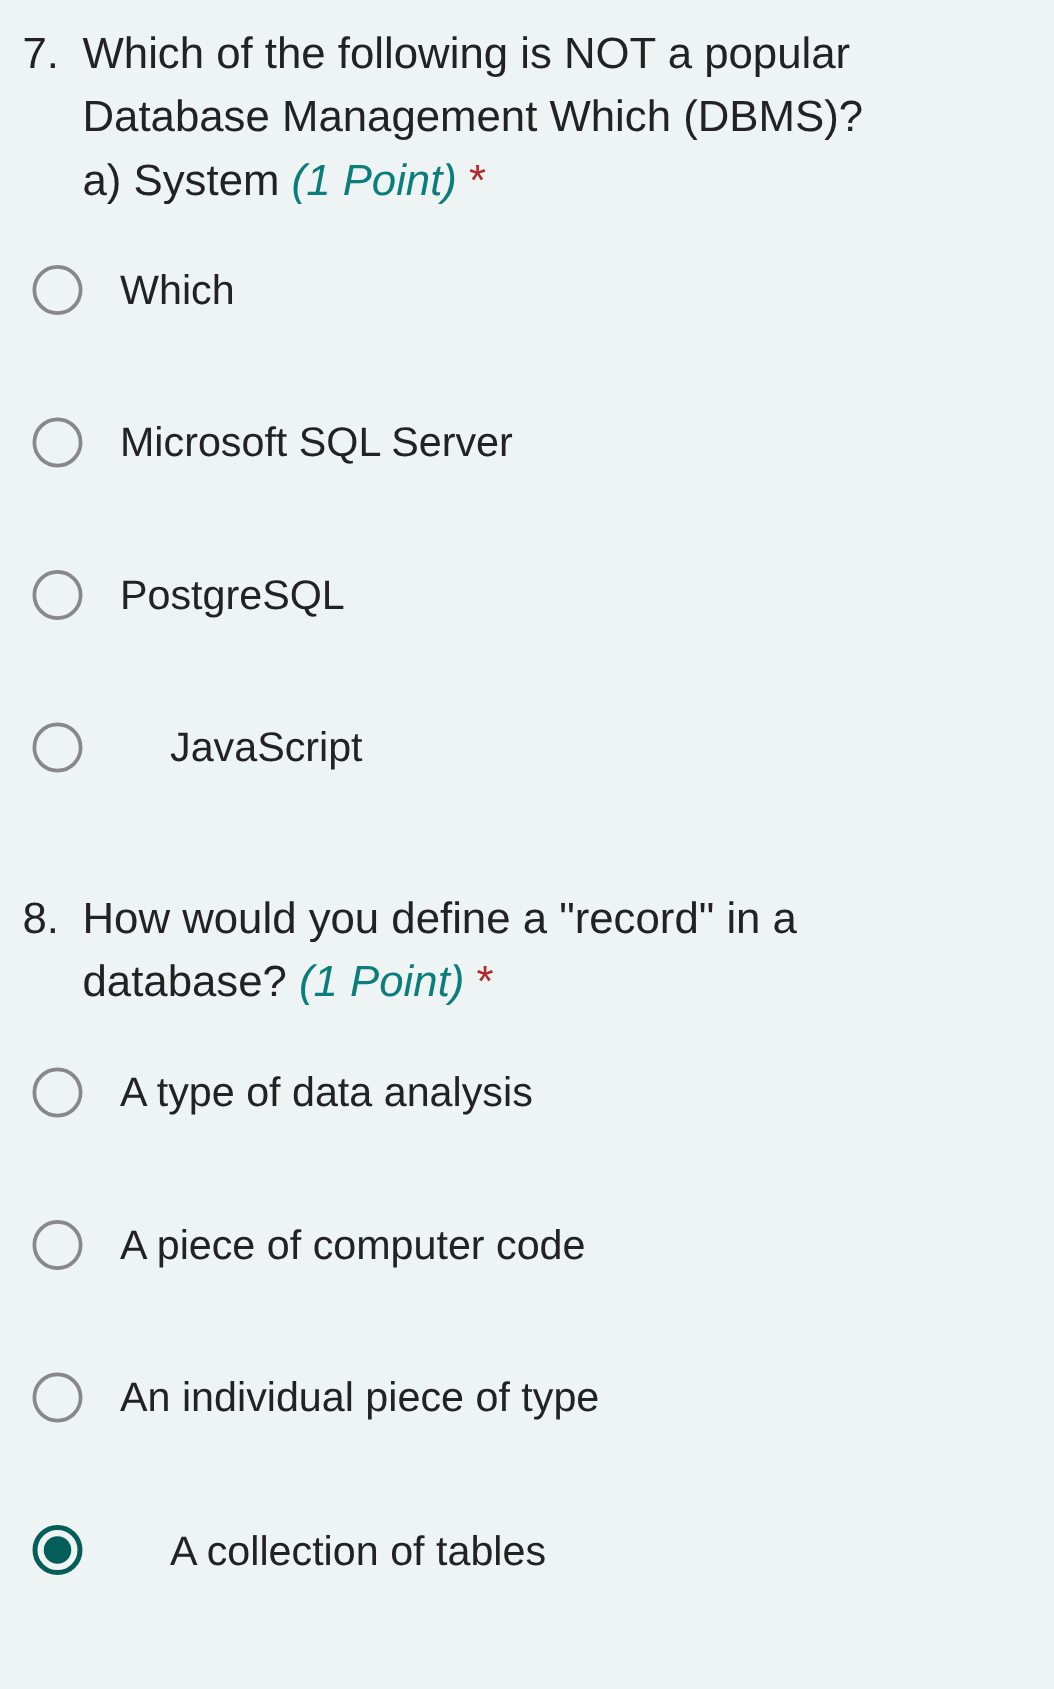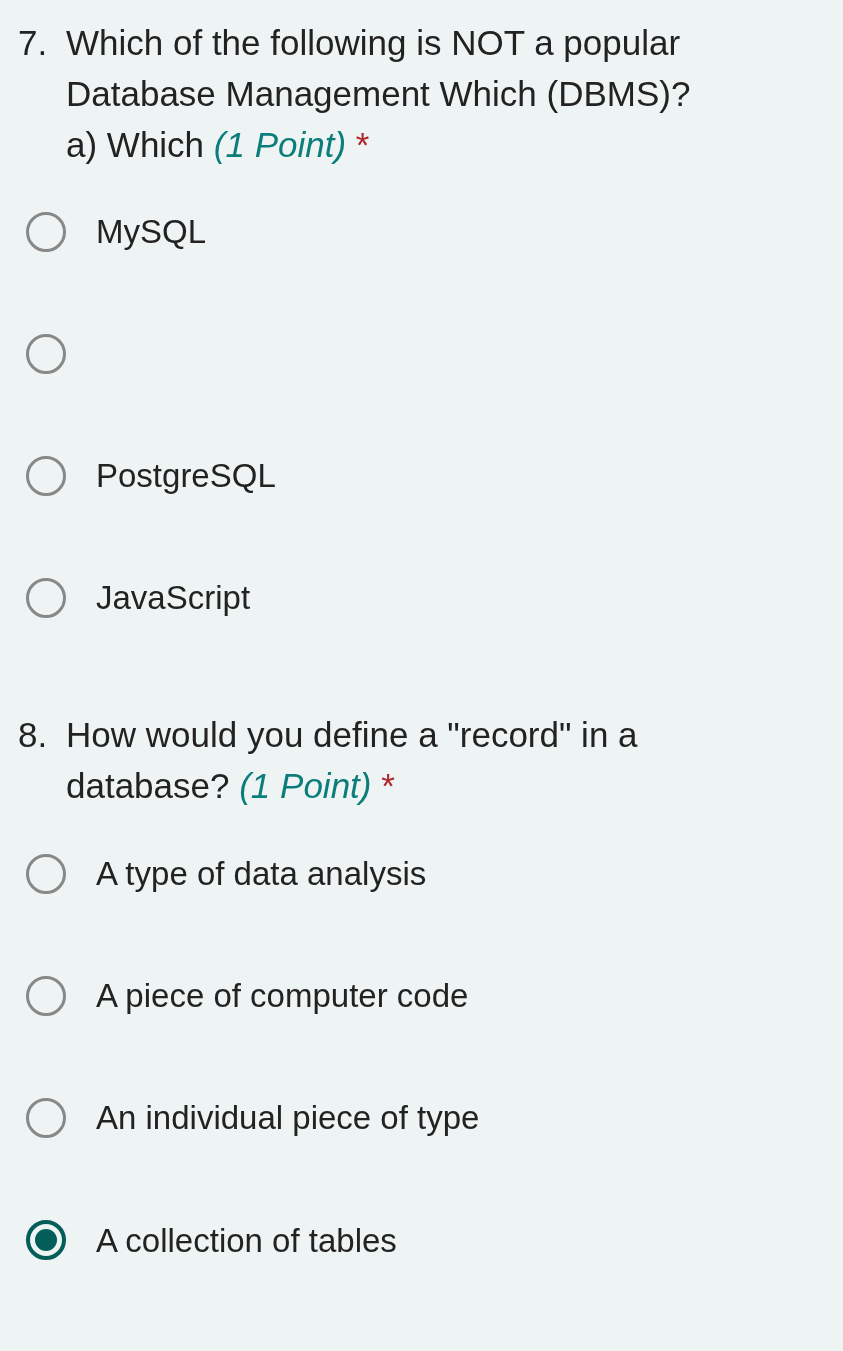--- a/index.html
+++ b/index.html
@@ -89,7 +89,7 @@
       <div class="q-text">
         <span>Which of the following is NOT a popular</span><br>
         <span>Database Management Which (DBMS)?</span><br>
-        <span>a) Which </span><span class="points">(1 Point)</span> <span class="req">*</span>
+        <span>a) System </span><span class="points">(1 Point)</span> <span class="req">*</span>
       </div>
     </div>
     <div class="options">

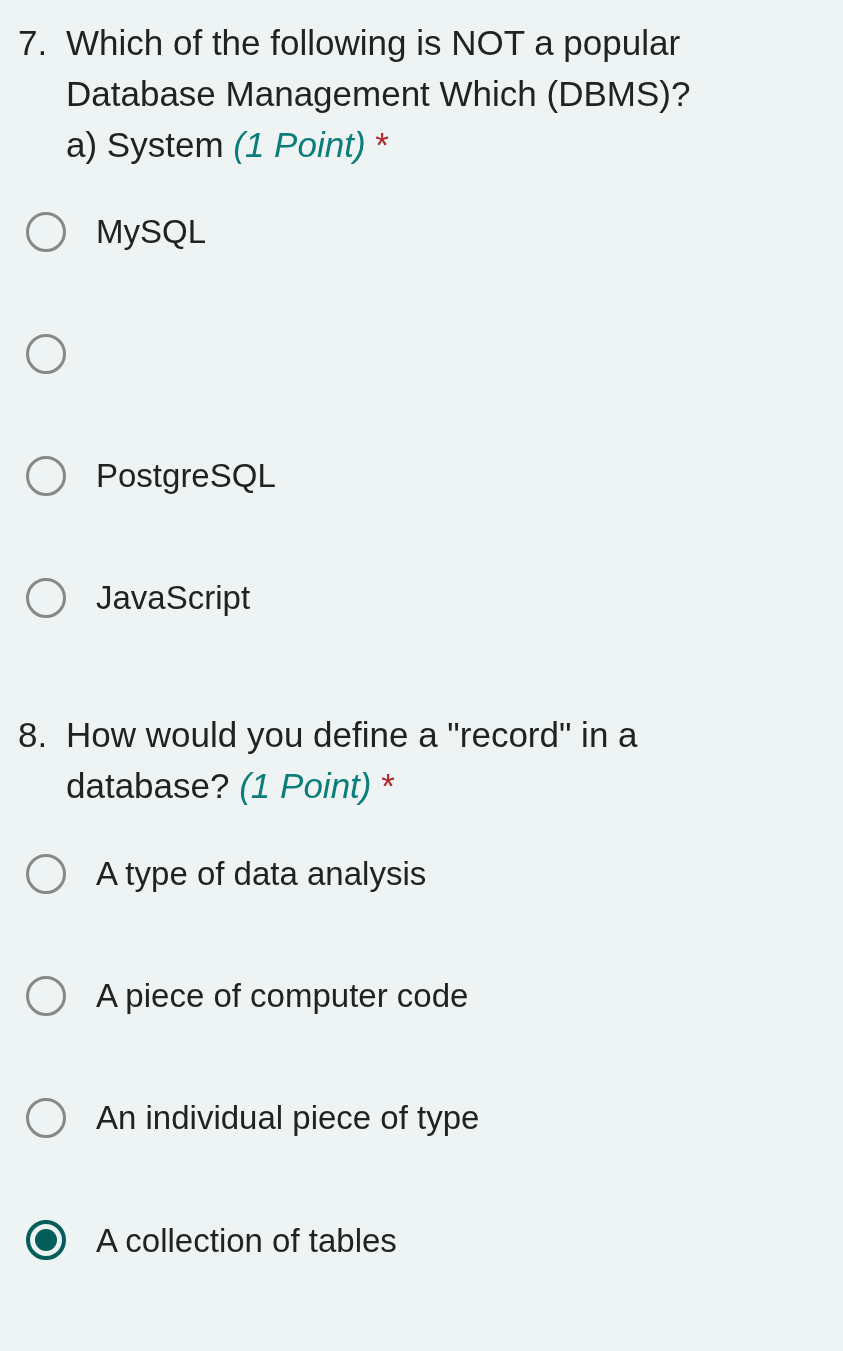--- a/index.html
+++ b/index.html
@@ -95,7 +95,7 @@
     <div class="options">
       <div class="option">
         <span class="radio"></span>
-        <span class="opt-label">MySQL</span>
+        <span class="opt-label">Which</span>
       </div>
       <div class="option">
         <span class="radio"></span>

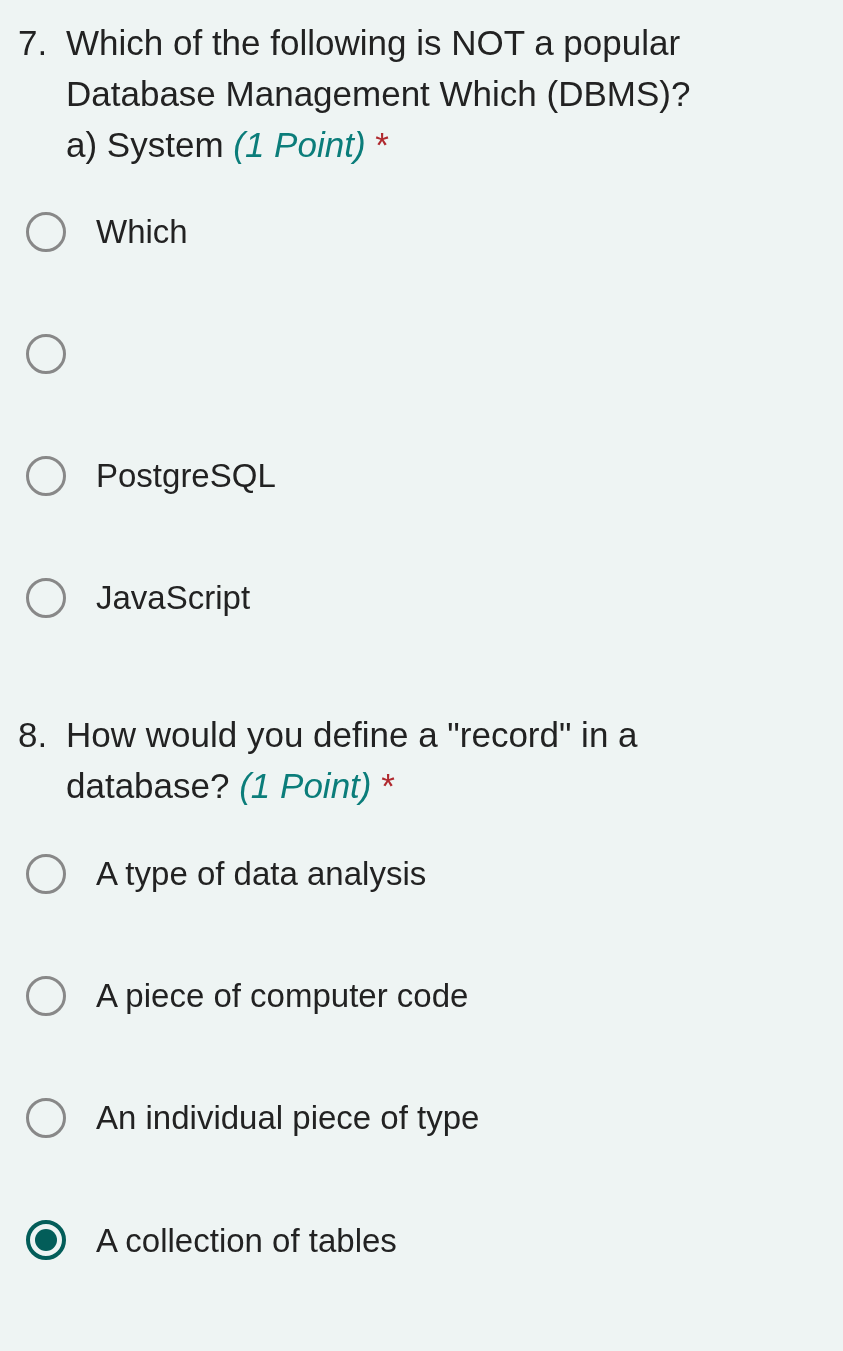--- a/index.html
+++ b/index.html
@@ -99,6 +99,7 @@
       </div>
       <div class="option">
         <span class="radio"></span>
+        <span class="opt-label">Microsoft SQL Server</span>
       </div>
       <div class="option">
         <span class="radio"></span>

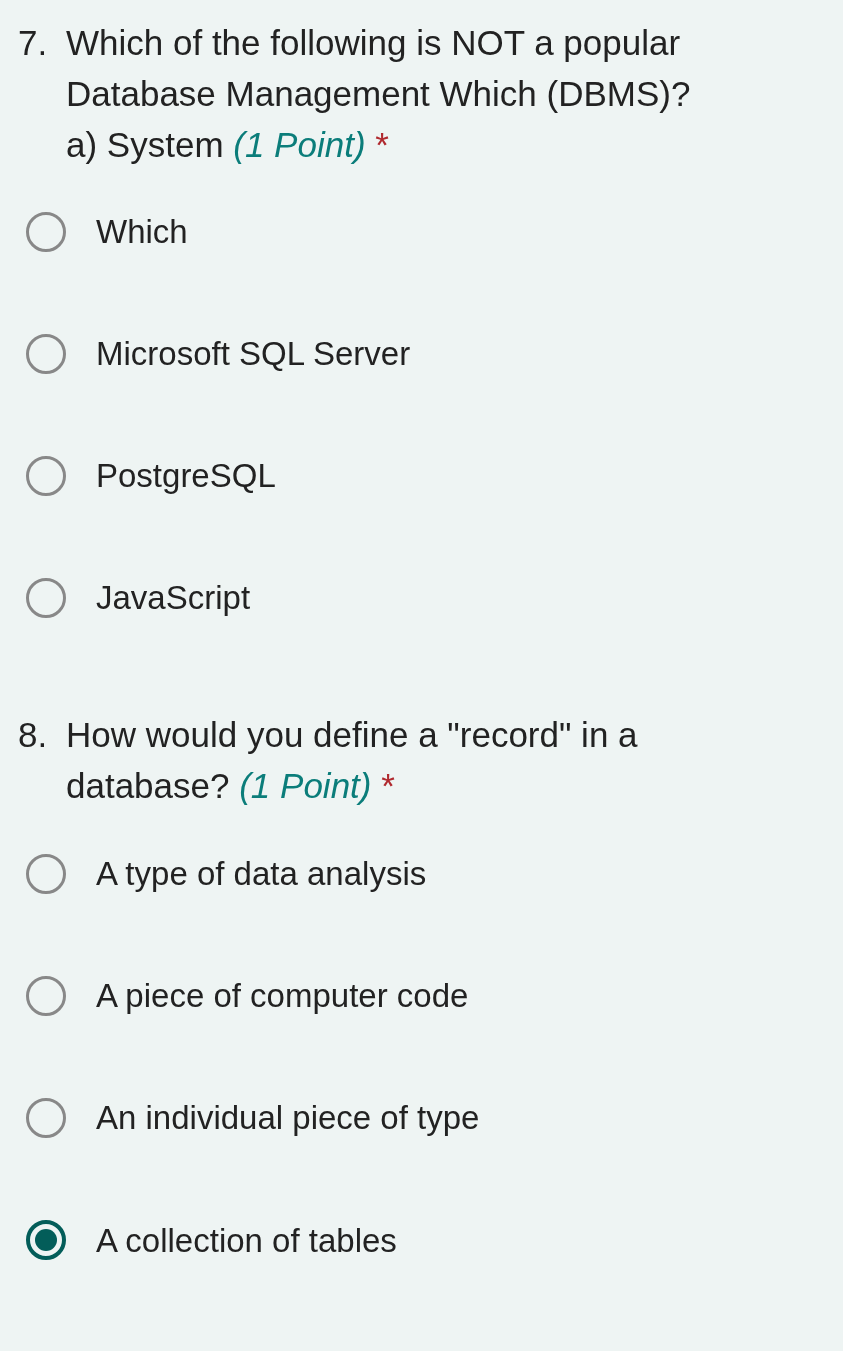--- a/index.html
+++ b/index.html
@@ -49,7 +49,7 @@
     margin-bottom: 82px;
     cursor: pointer;
   }
-  .option:last-child { margin-bottom: 0; }
+  .option:last-child { margin-bottom: 0; gap: 40px; }
   .radio {
     width: 40px;
     height: 40px;

